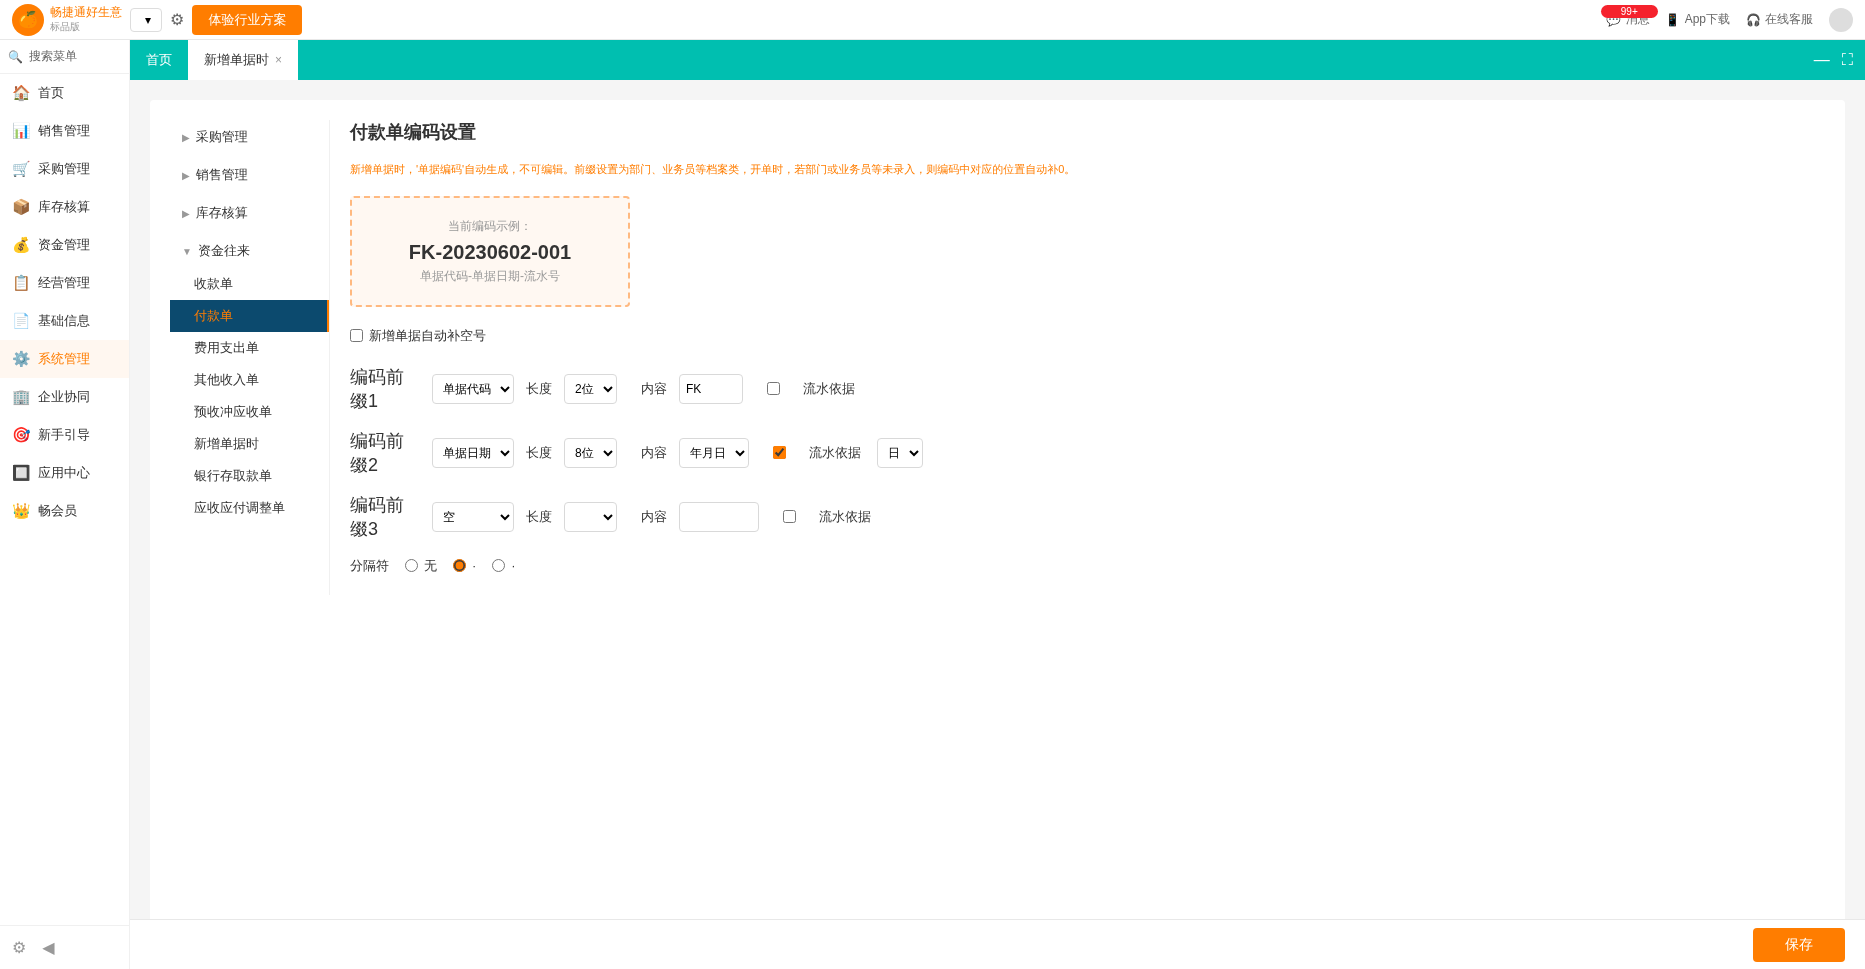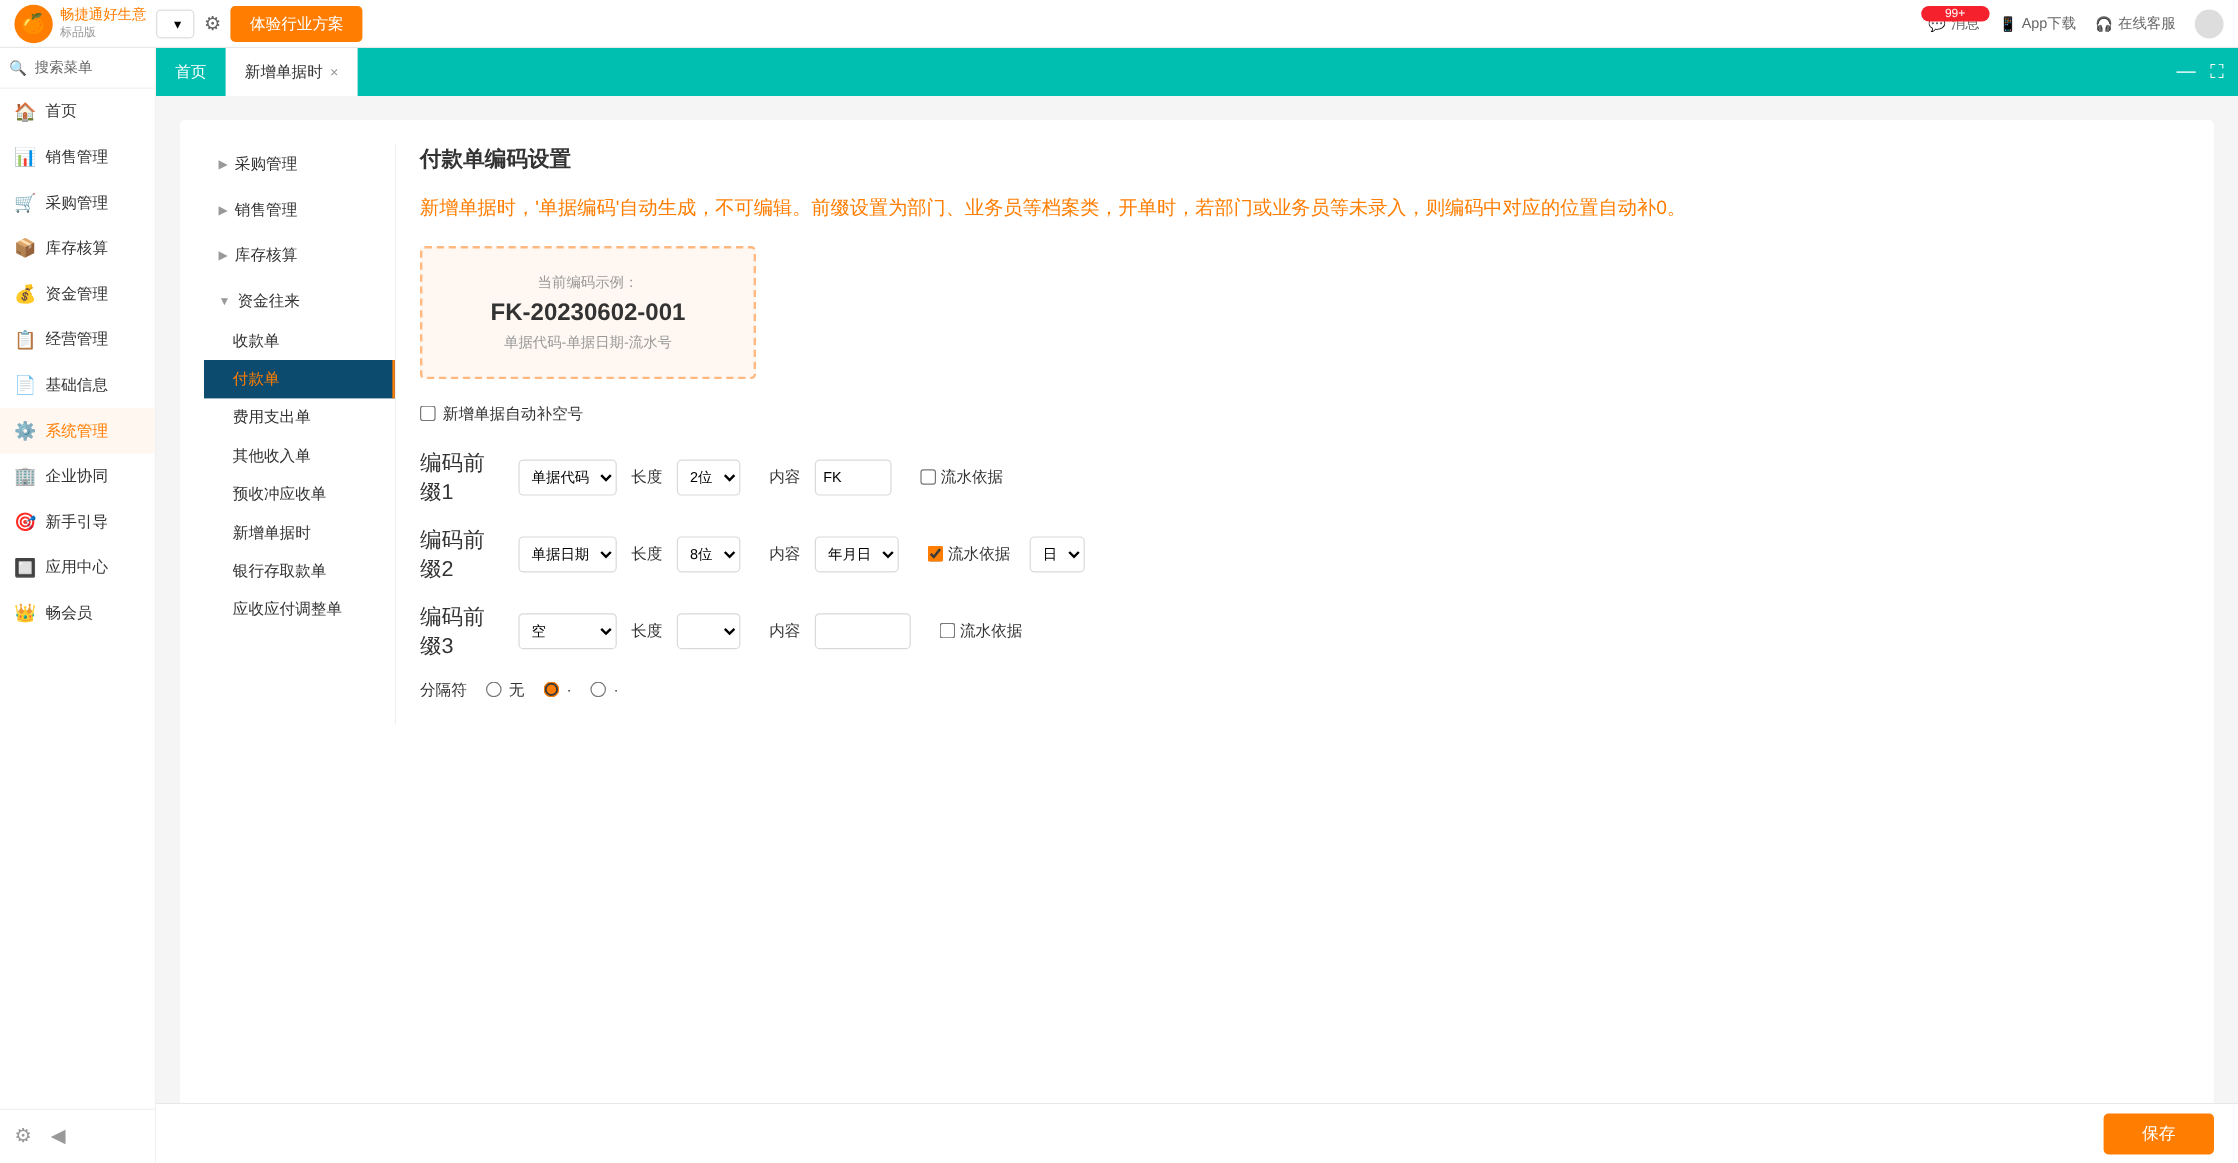--- a/index.html
+++ b/index.html
@@ -179,7 +179,7 @@
     .radio-item input[type="radio"] { accent-color: #ff7d00; cursor: pointer; }
 
     
-    .info-text { font-size: 16px; color: #666; margin-bottom: 16px; line-height: 1.8; }
+    .info-text { font-size: 11px; color: #666; margin-bottom: 16px; line-height: 1.8; }
     .info-text span { color: #ff7d00; }
 
     

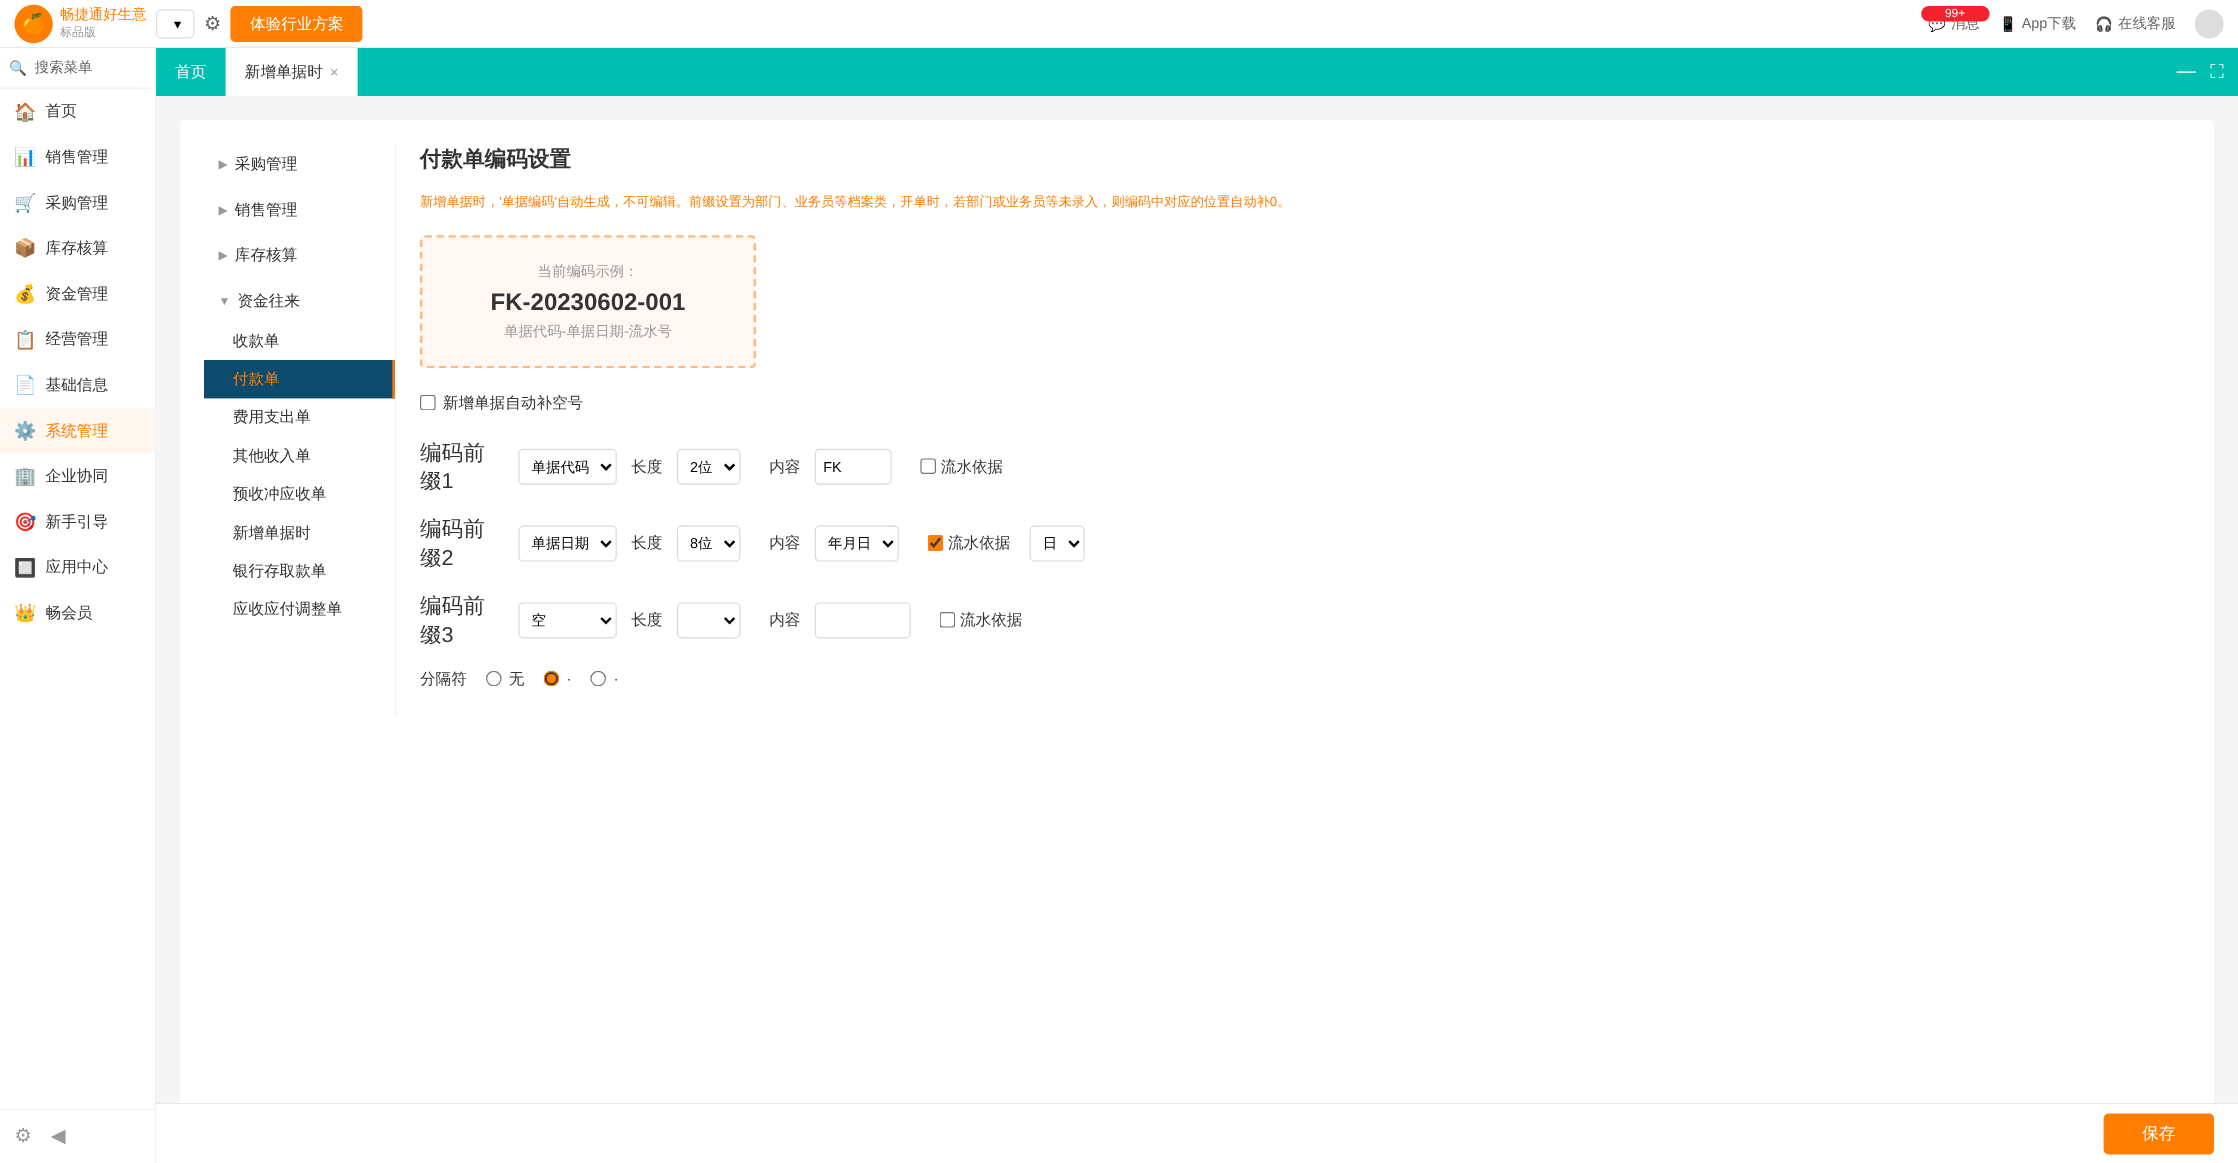--- a/index.html
+++ b/index.html
@@ -211,7 +211,7 @@
     .form-label { width: 70px; font-size: 18px; color: #333; flex-shrink: 0; }
     .length-label { font-size: 13px; color: #333; }
     .content-label { font-size: 13px; color: #333; margin-left: 12px; }
-    .follow-checkbox { display: flex; align-items: center; gap: 4px; font-size: 13px; color: #333; margin-left: 12px; }
+    .follow-checkbox { display: flex; align-items: center; gap: 23px; font-size: 13px; color: #333; margin-left: 12px; }
     .follow-checkbox input[type="checkbox"] { accent-color: #ff7d00; }
 
     select {

